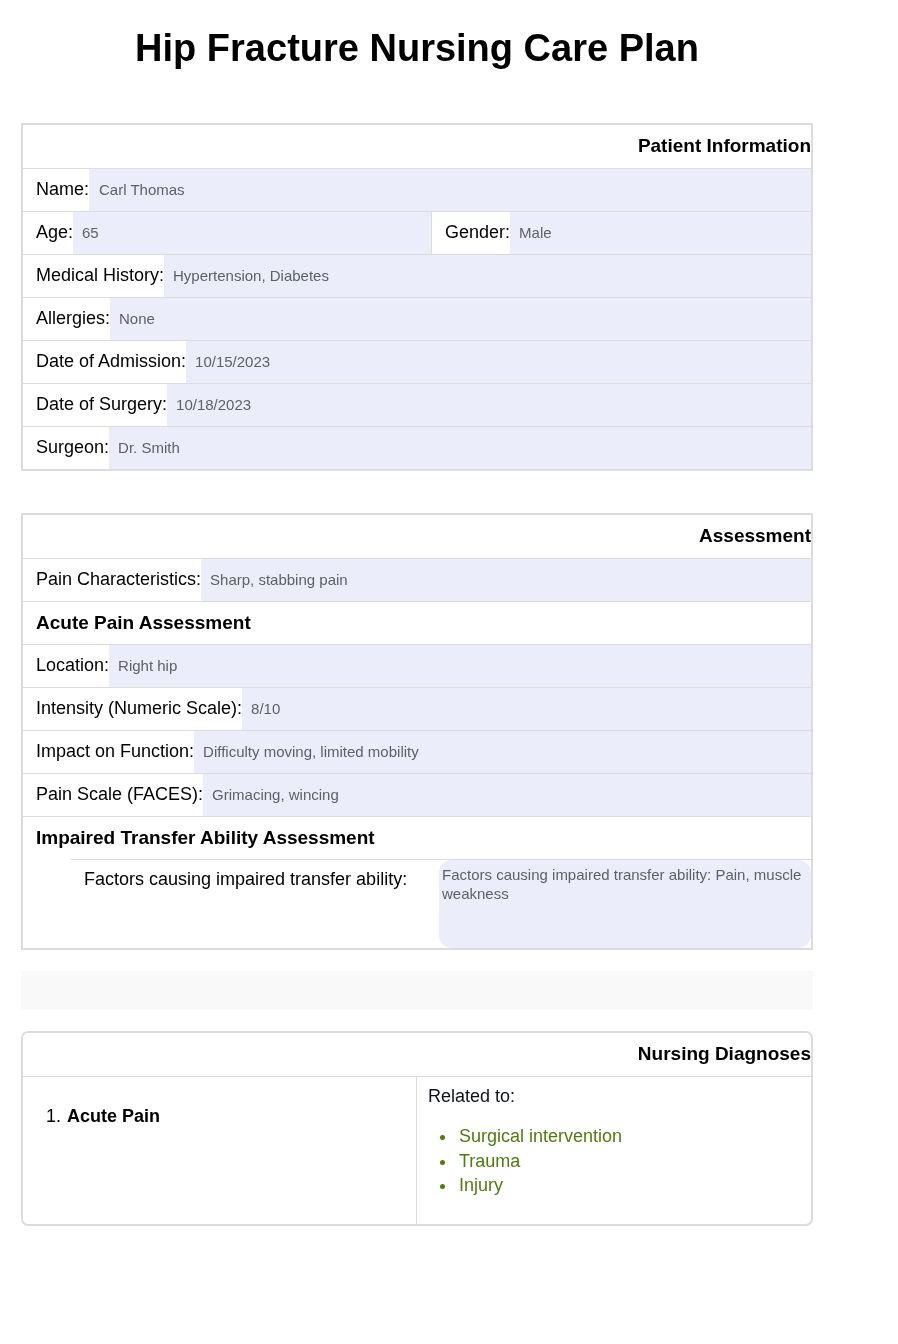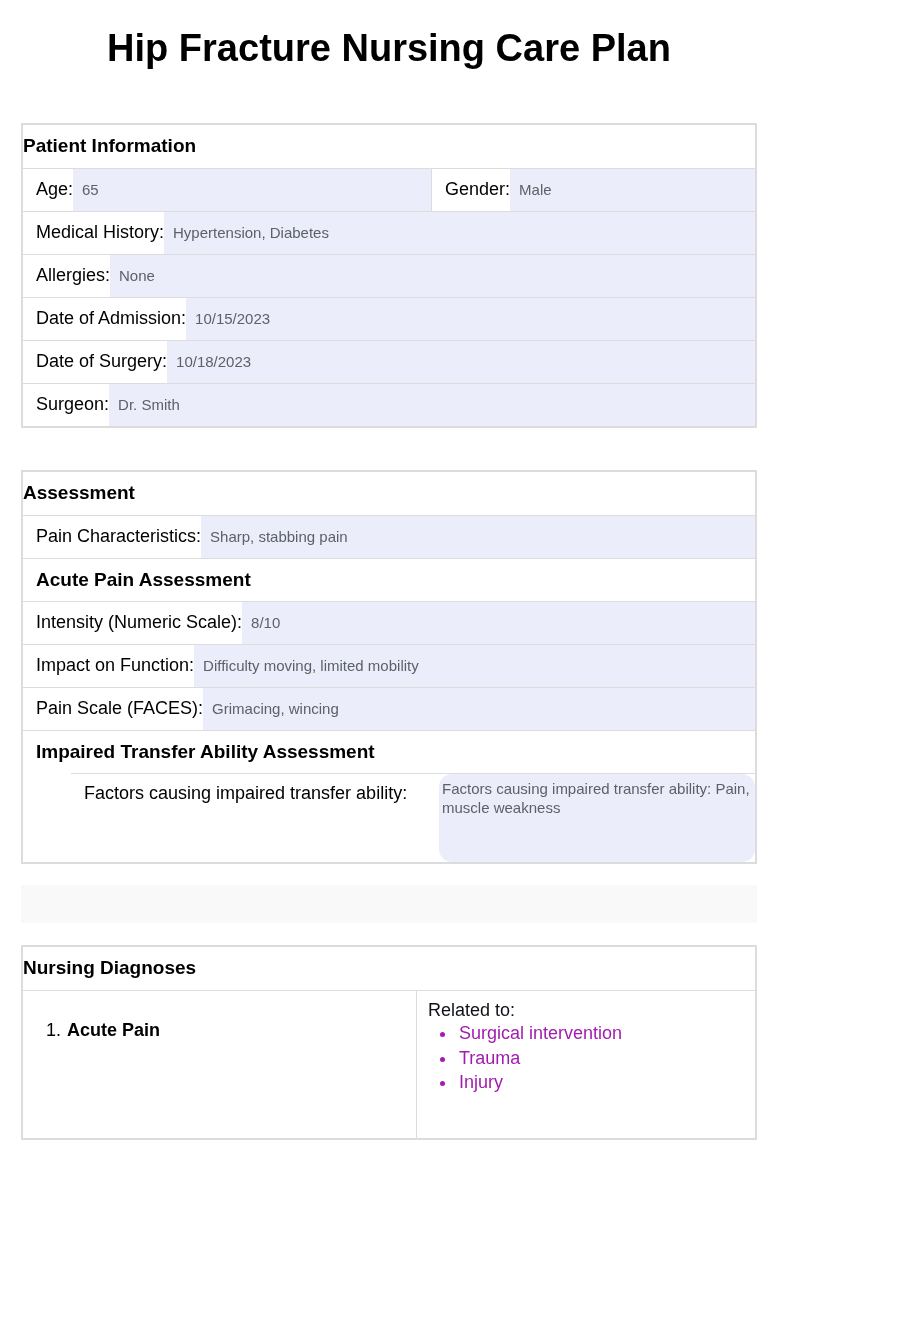--- a/index.html
+++ b/index.html
@@ -7,7 +7,7 @@
     width:898px; height:1344px; background:#ffffff; overflow:hidden;
     font-family:"Liberation Sans","DejaVu Sans",sans-serif; color:#000;
   }
-  .doc { width:736px; margin-left:21px; }
+  .doc { width:792px; margin-left:21px; }
 
   .title {
     font-size:38px; line-height:1.2; font-weight:bold; text-align:center;

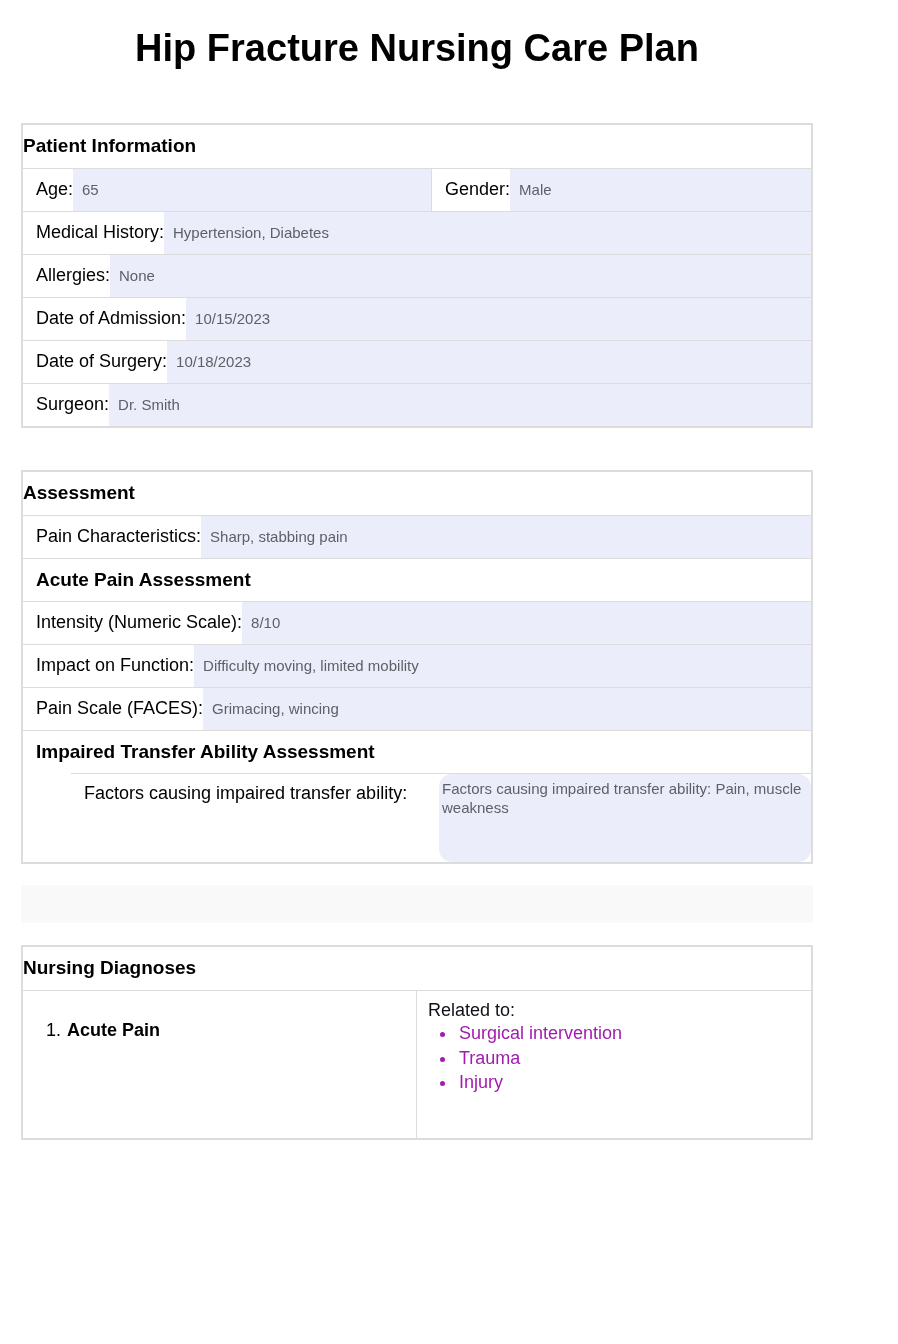--- a/index.html
+++ b/index.html
@@ -22,7 +22,7 @@
   .row { display:flex; align-items:stretch; min-height:43px; border-top:1.5px solid #dcdcdc; box-sizing:border-box; }
   .row:first-child { border-top:none; }
 
-  .hdr-row { justify-content:flex-start; align-items:center; font-weight:bold; font-size:19px; }
+  .hdr-row { justify-content:flex-end; align-items:center; font-weight:bold; font-size:19px; }
   .sub-row { align-items:center; font-weight:bold; font-size:19px; padding-left:13px; }
 
   .lbl {

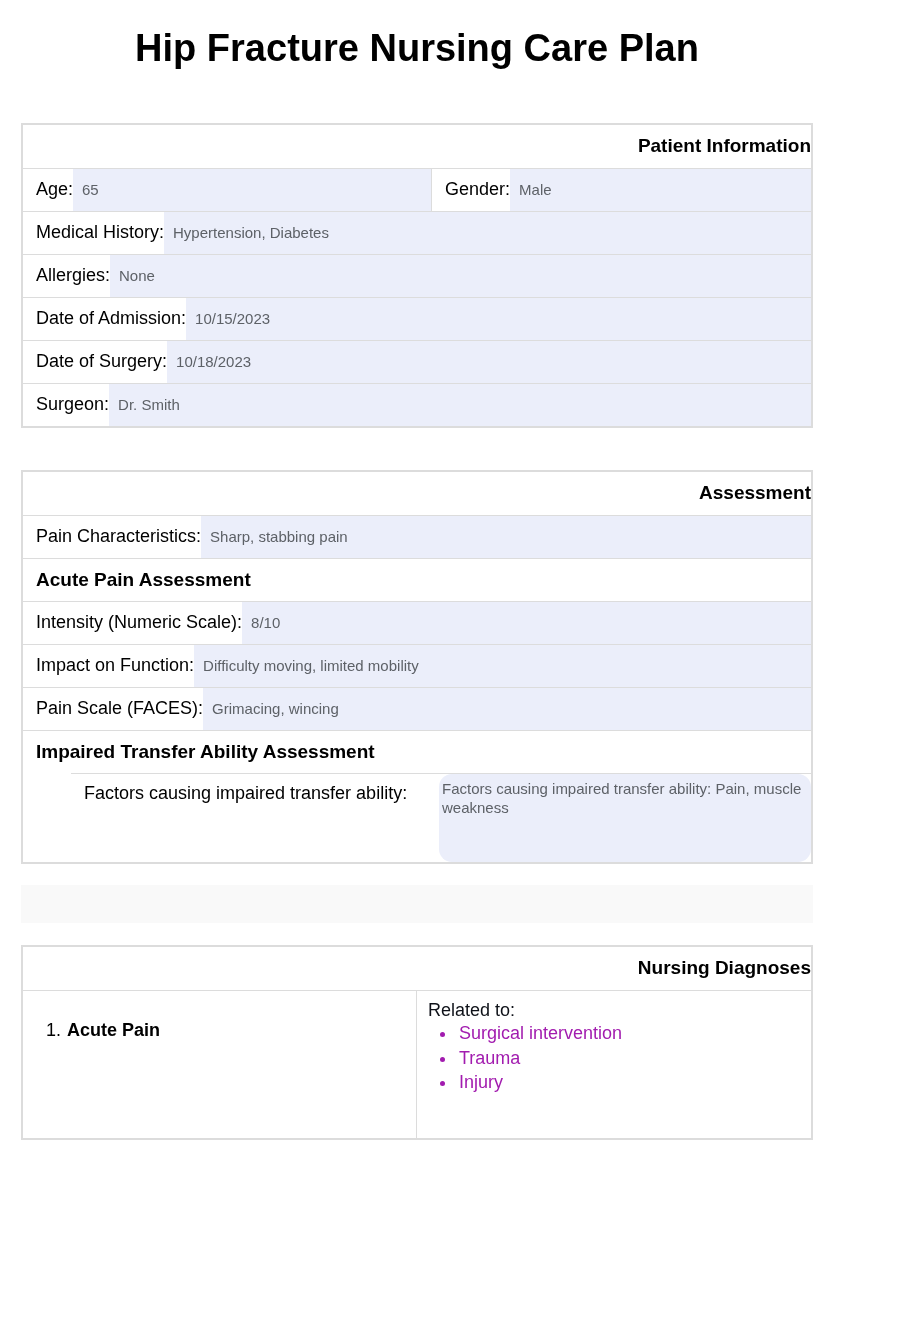--- a/index.html
+++ b/index.html
@@ -67,6 +67,10 @@
       <span>Patient Information</span>
     </div>
 
+    <div class="row">
+      <span class="lbl">Name:</span>
+      <span class="val padded">Carl Thomas</span>
+    </div>
 
     <div class="row">
       <div class="cell-left">

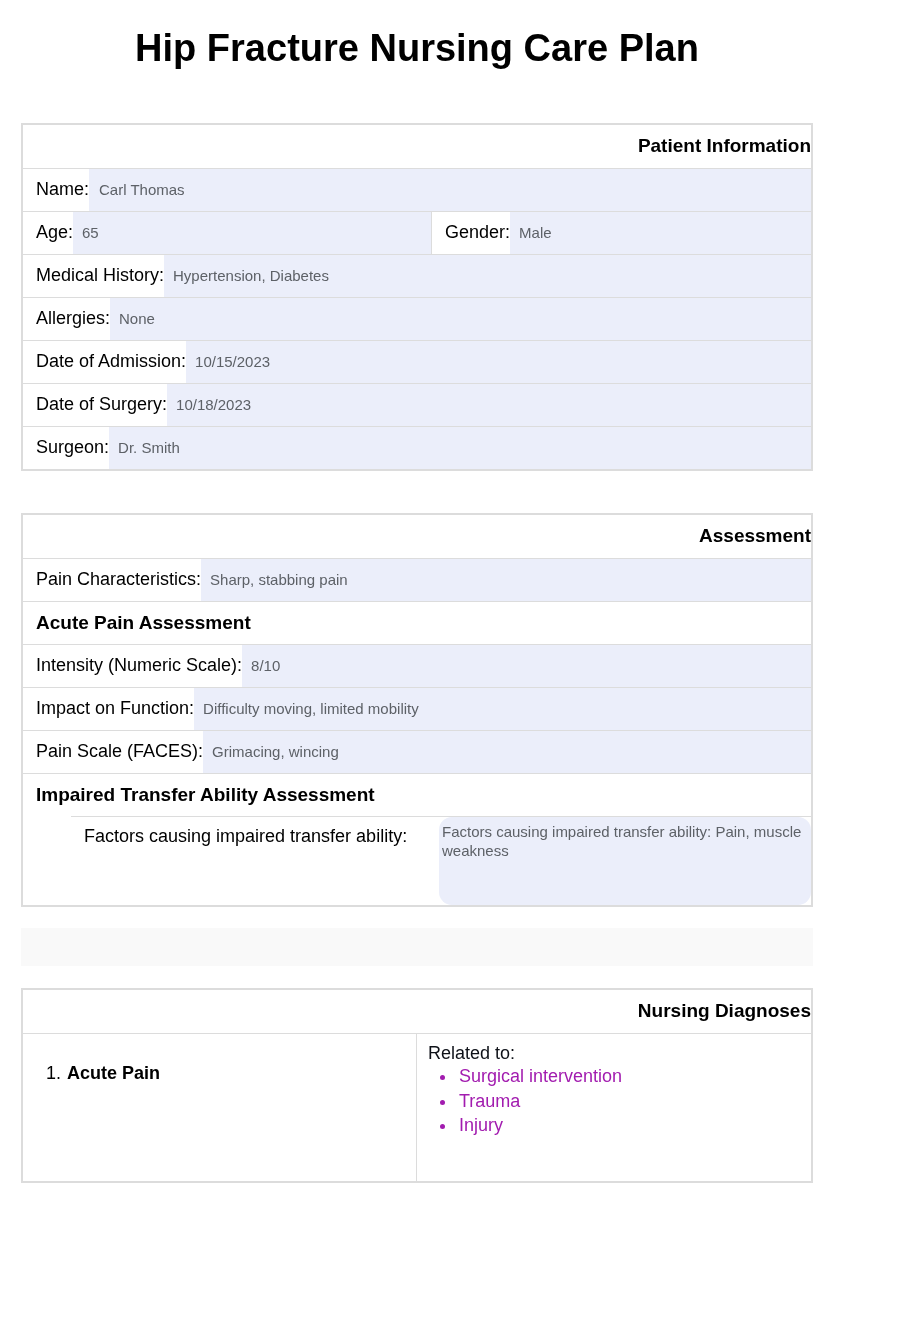--- a/index.html
+++ b/index.html
@@ -124,6 +124,10 @@
       <span>Acute Pain Assessment</span>
     </div>
 
+    <div class="row">
+      <span class="lbl">Location:</span>
+      <span class="val">Right hip</span>
+    </div>
 
     <div class="row">
       <span class="lbl">Intensity (Numeric Scale):</span>

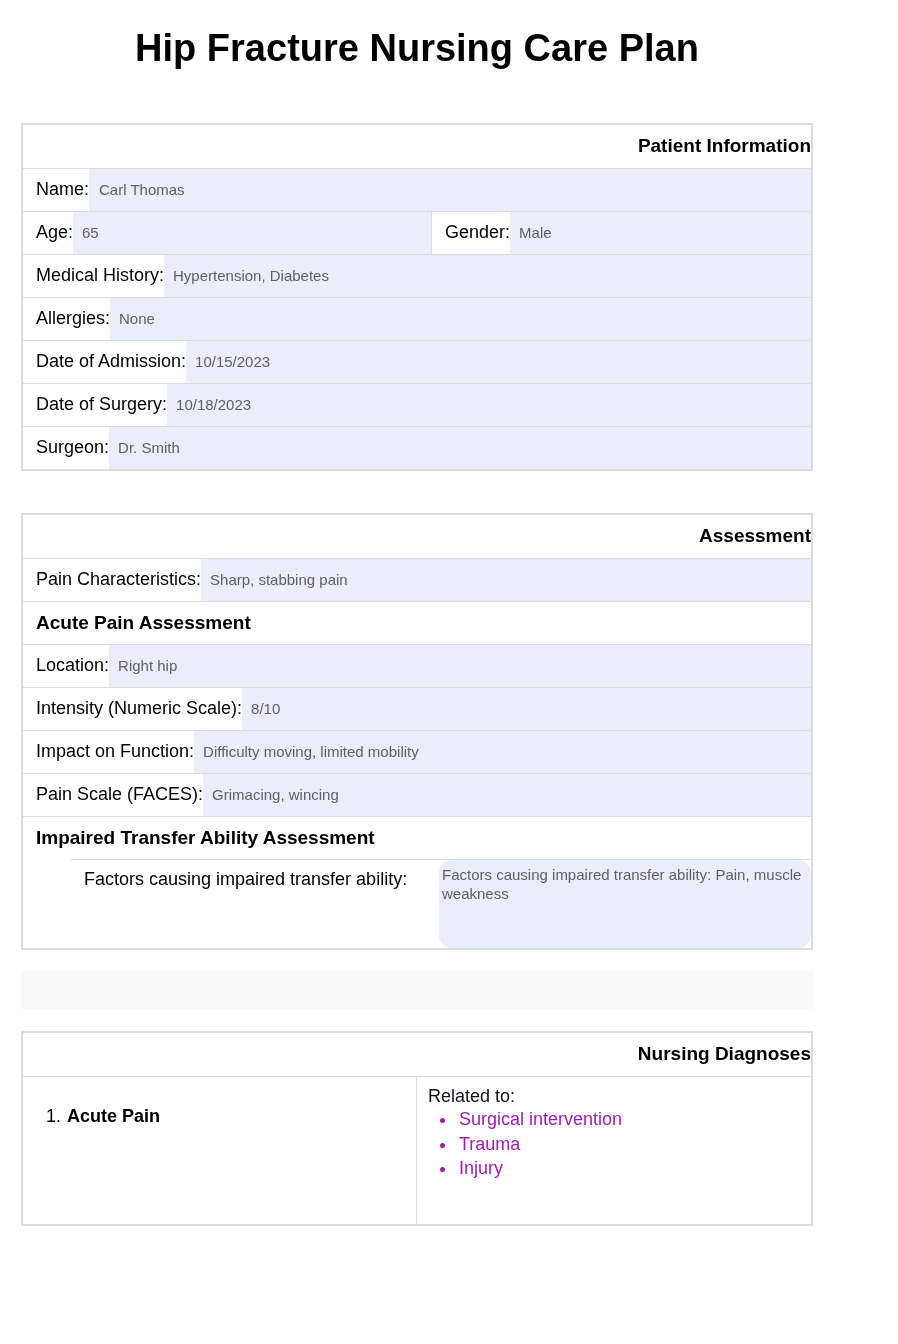--- a/index.html
+++ b/index.html
@@ -17,7 +17,7 @@
   .tbl { border:2px solid #dcdcdc; box-sizing:border-box; background:#fff; }
   .tbl.patient { margin-top:51px; }
   .tbl.assessment { margin-top:42px; }
-  .tbl.nursing { margin-top:22px; }
+  .tbl.nursing { margin-top:22px;border-radius:7px; }
 
   .row { display:flex; align-items:stretch; min-height:43px; border-top:1.5px solid #dcdcdc; box-sizing:border-box; }
   .row:first-child { border-top:none; }

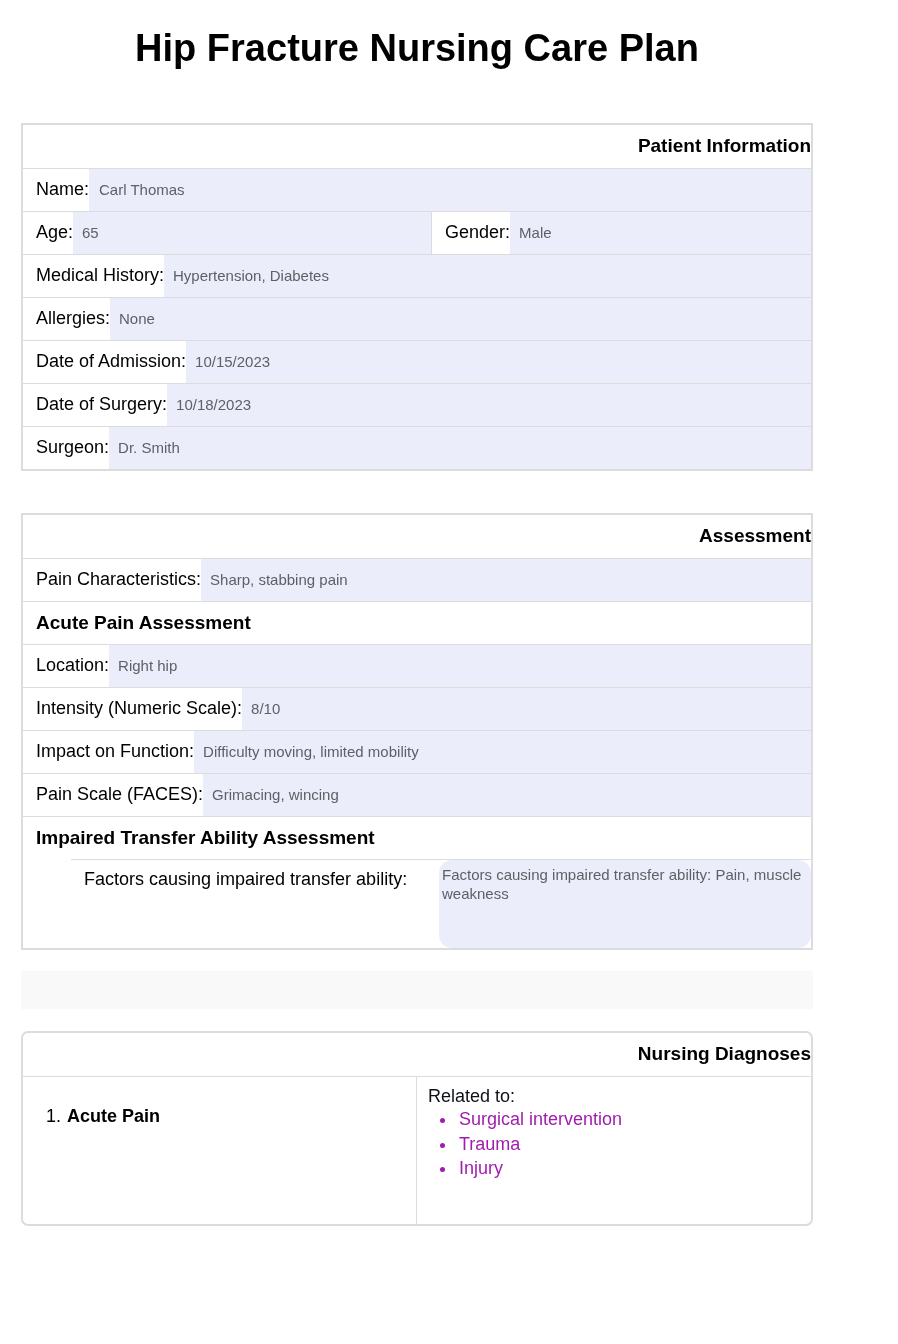--- a/index.html
+++ b/index.html
@@ -52,7 +52,7 @@
   .diag-num { font-weight:normal; margin-right:6px; }
   .diag-name { font-weight:bold; }
   .diag-right { flex:1; box-sizing:border-box; padding:8px 0 0 11px; font-size:18px; line-height:23.5px; color:#0e1118; }
-  ul.related { margin:0 0 0 0; padding-left:29px; color:#a21caf; }
+  ul.related { margin:17px 0 0 0; padding-left:29px; color:#4d7c0f; }
   ul.related li { margin:0 0 1px 0; padding-left:2px; }
 </style>
 </head>

